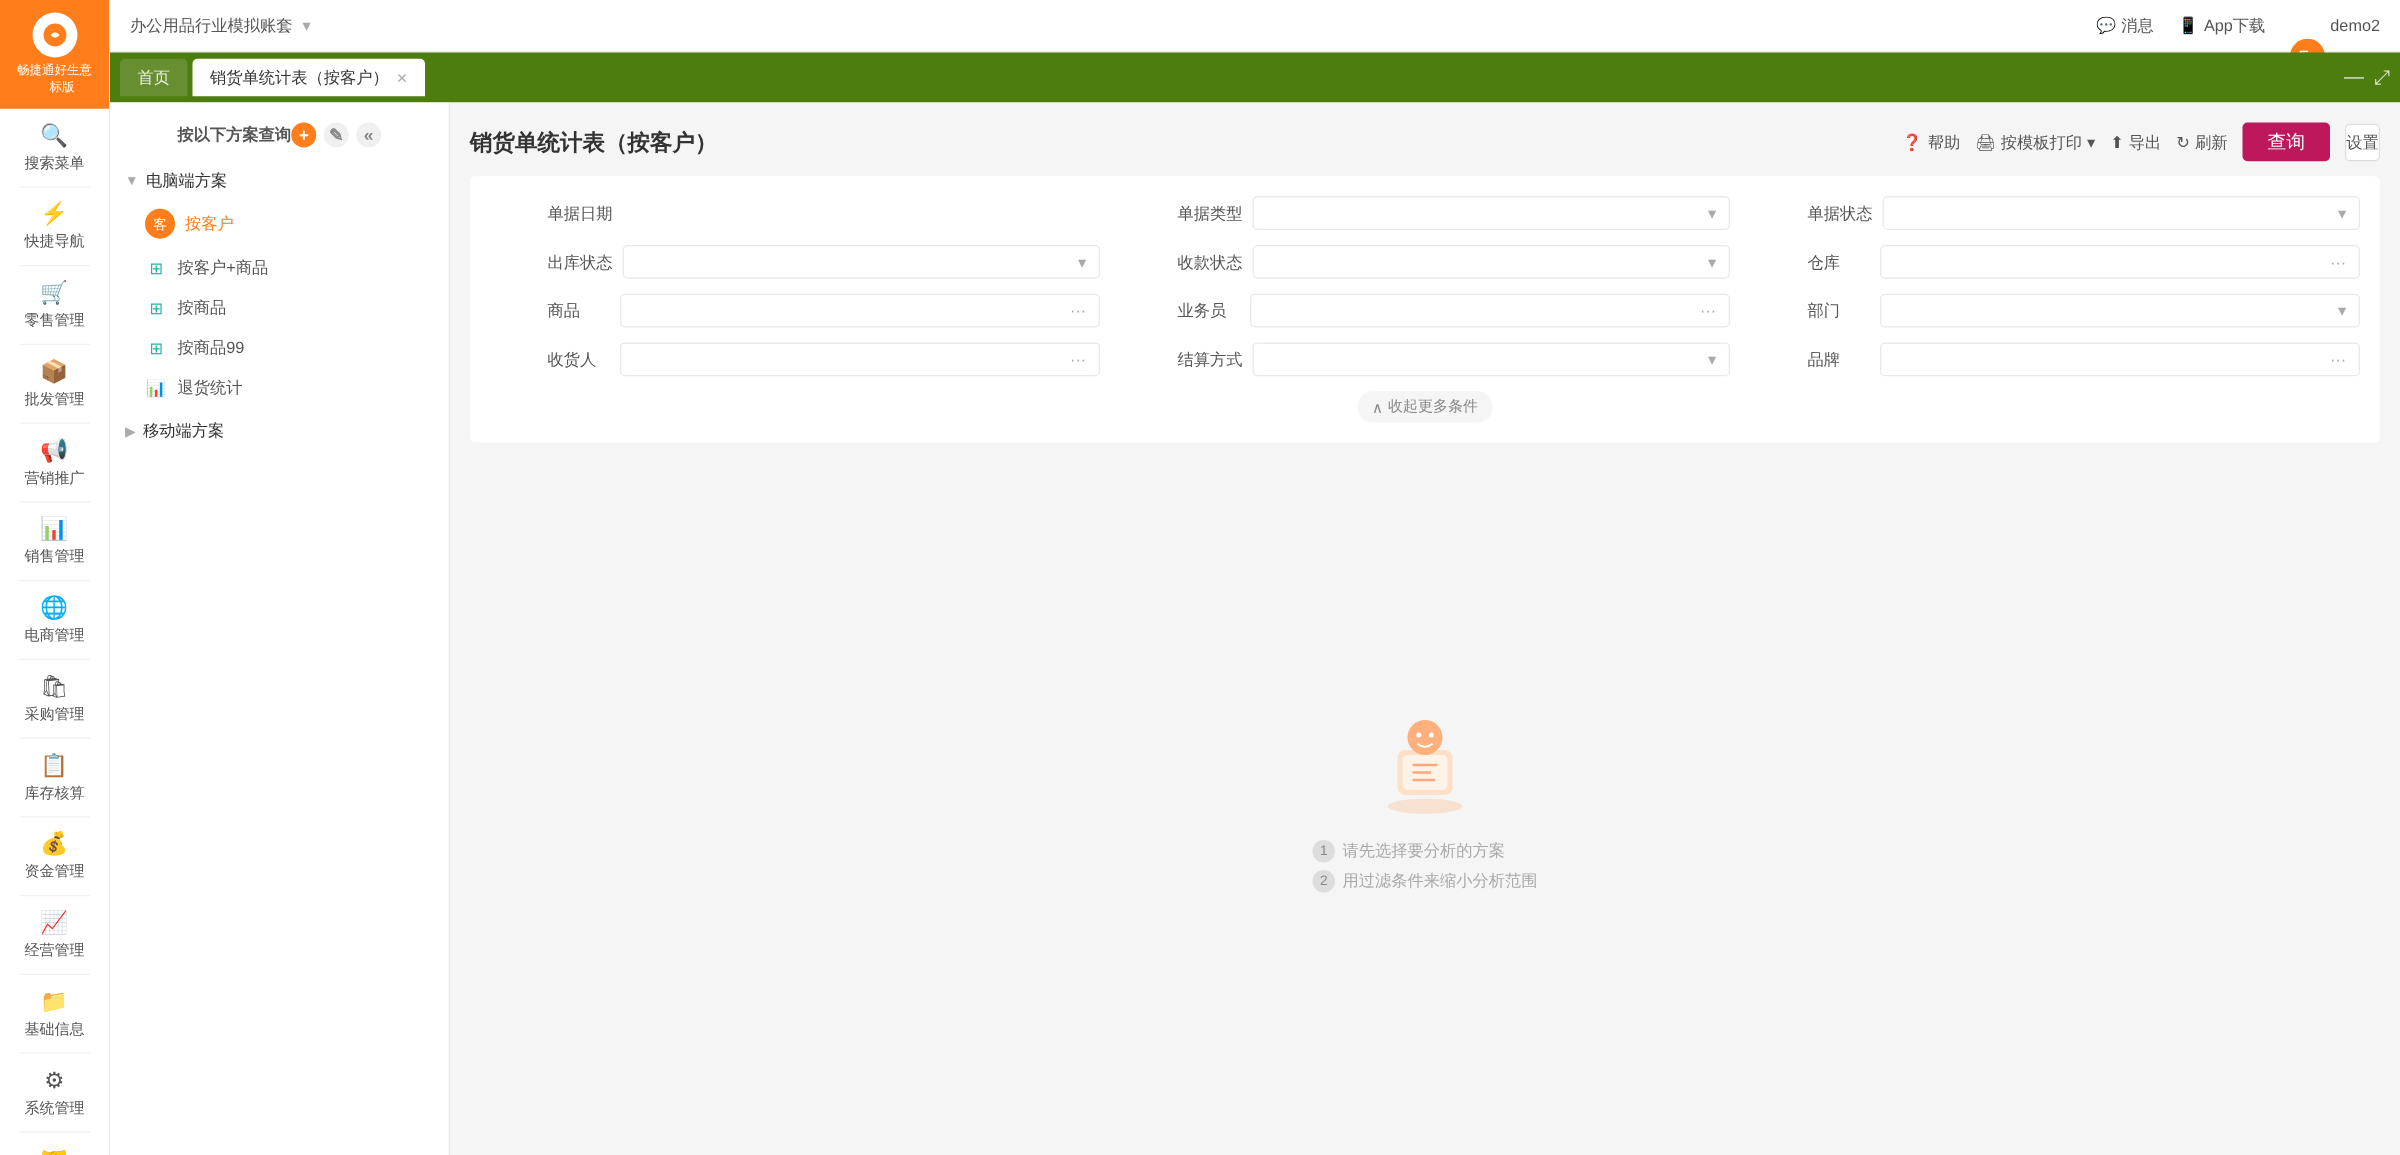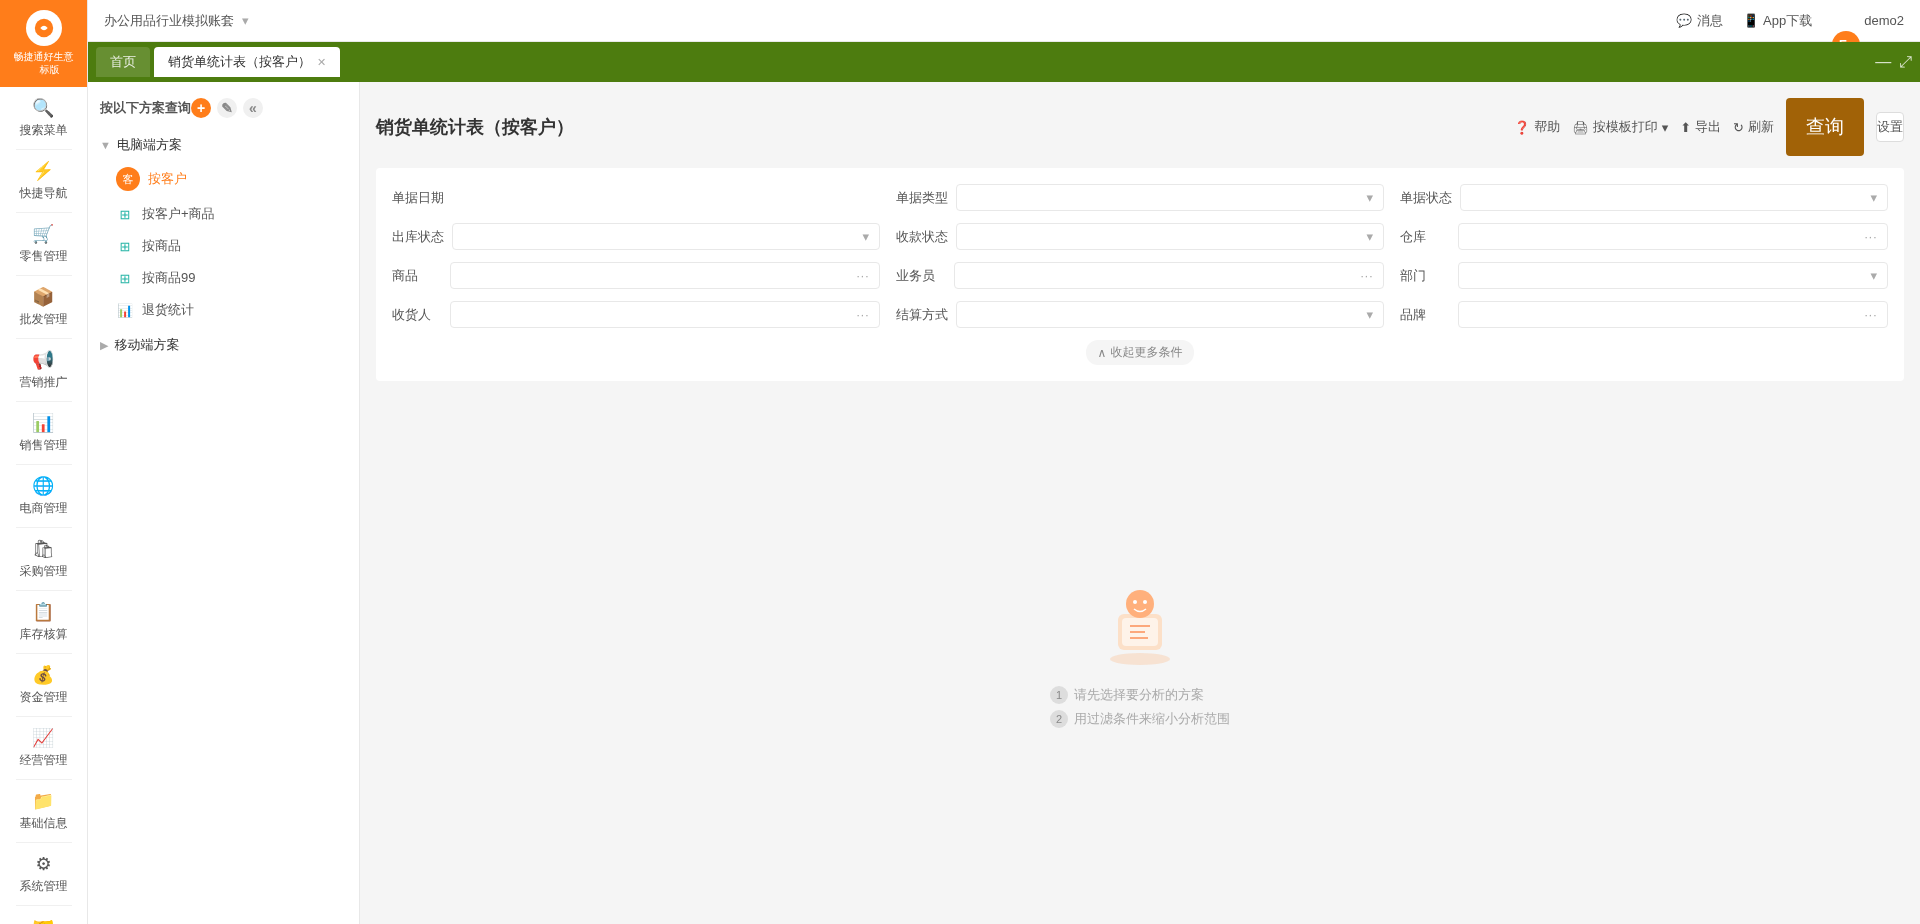--- a/index.html
+++ b/index.html
@@ -155,7 +155,7 @@
     .left-panel-header {
       display: flex;
       align-items: center;
-      justify-content: flex-start;
+      justify-content: center;
       padding: 4px 12px 8px;
       font-size: 13px;
       color: #555;

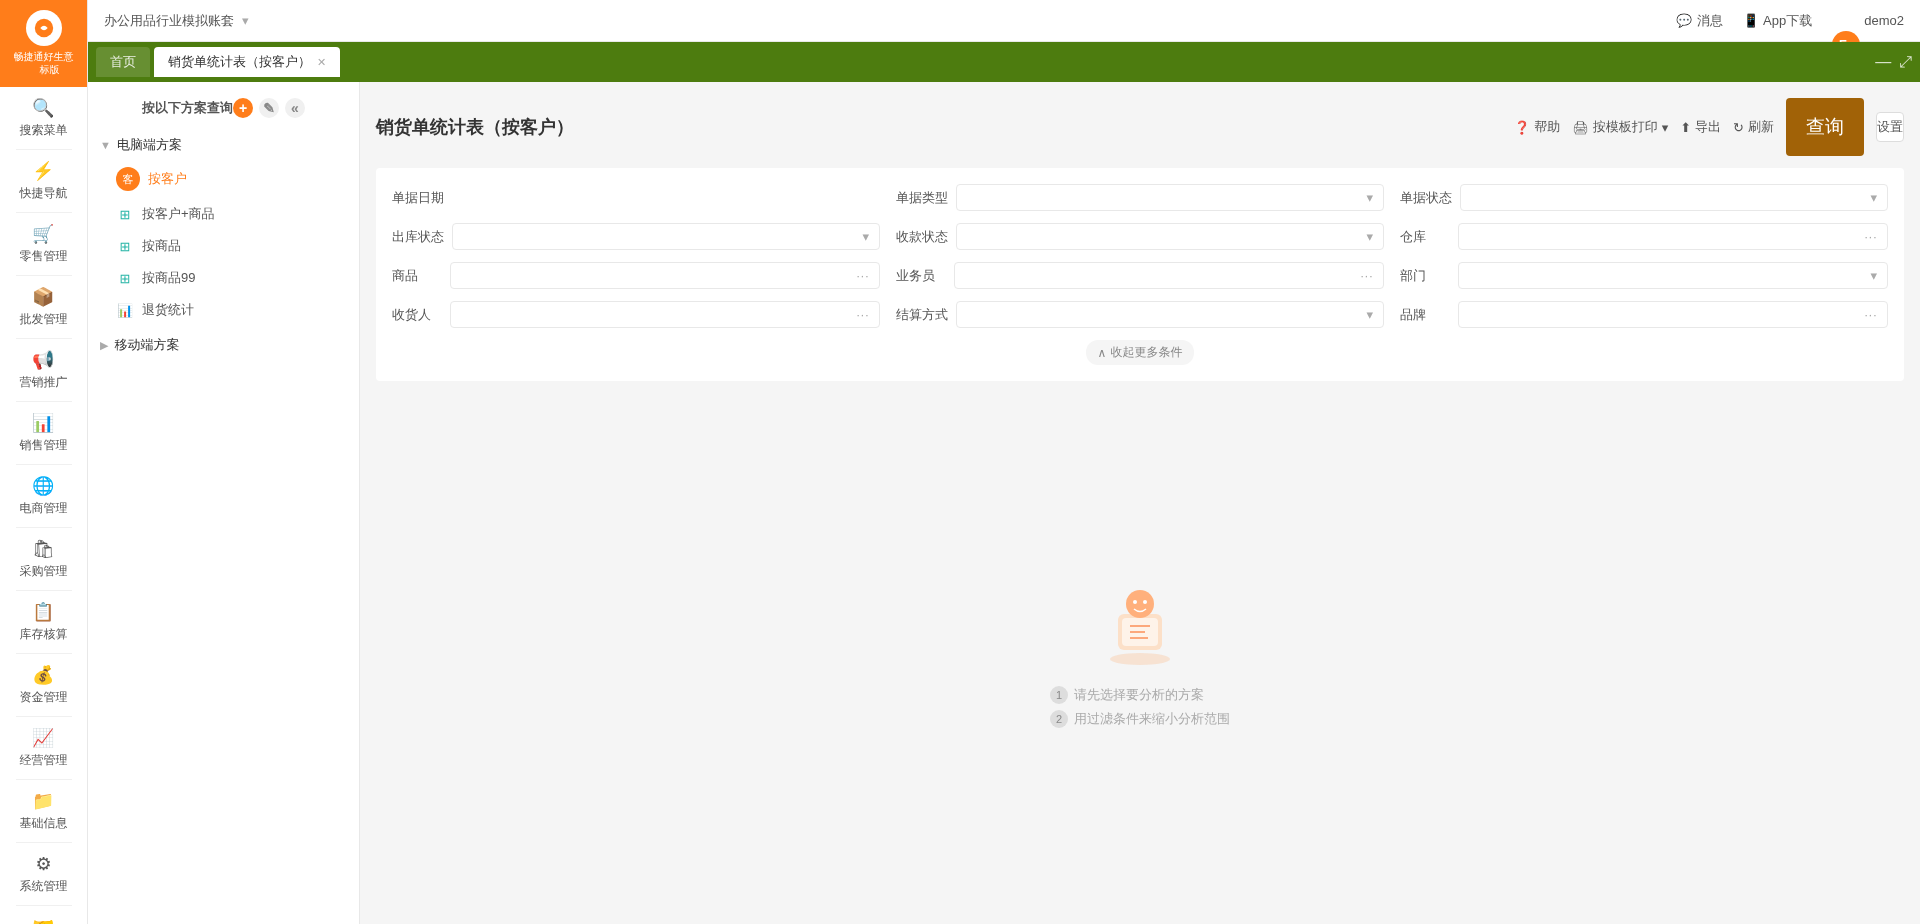--- a/index.html
+++ b/index.html
@@ -246,13 +246,13 @@
       font-size: 13px;
     }
     .btn-primary {
-      background: #a16207;
+      background: #be185d;
       color: #fff;
       border: none;
-      padding: 16px 20px;
+      padding: 6px 20px;
       border-radius: 4px;
       cursor: pointer;
-      font-size: 19px;
+      font-size: 15px;
     }
     .btn-secondary {
       background: #fff;

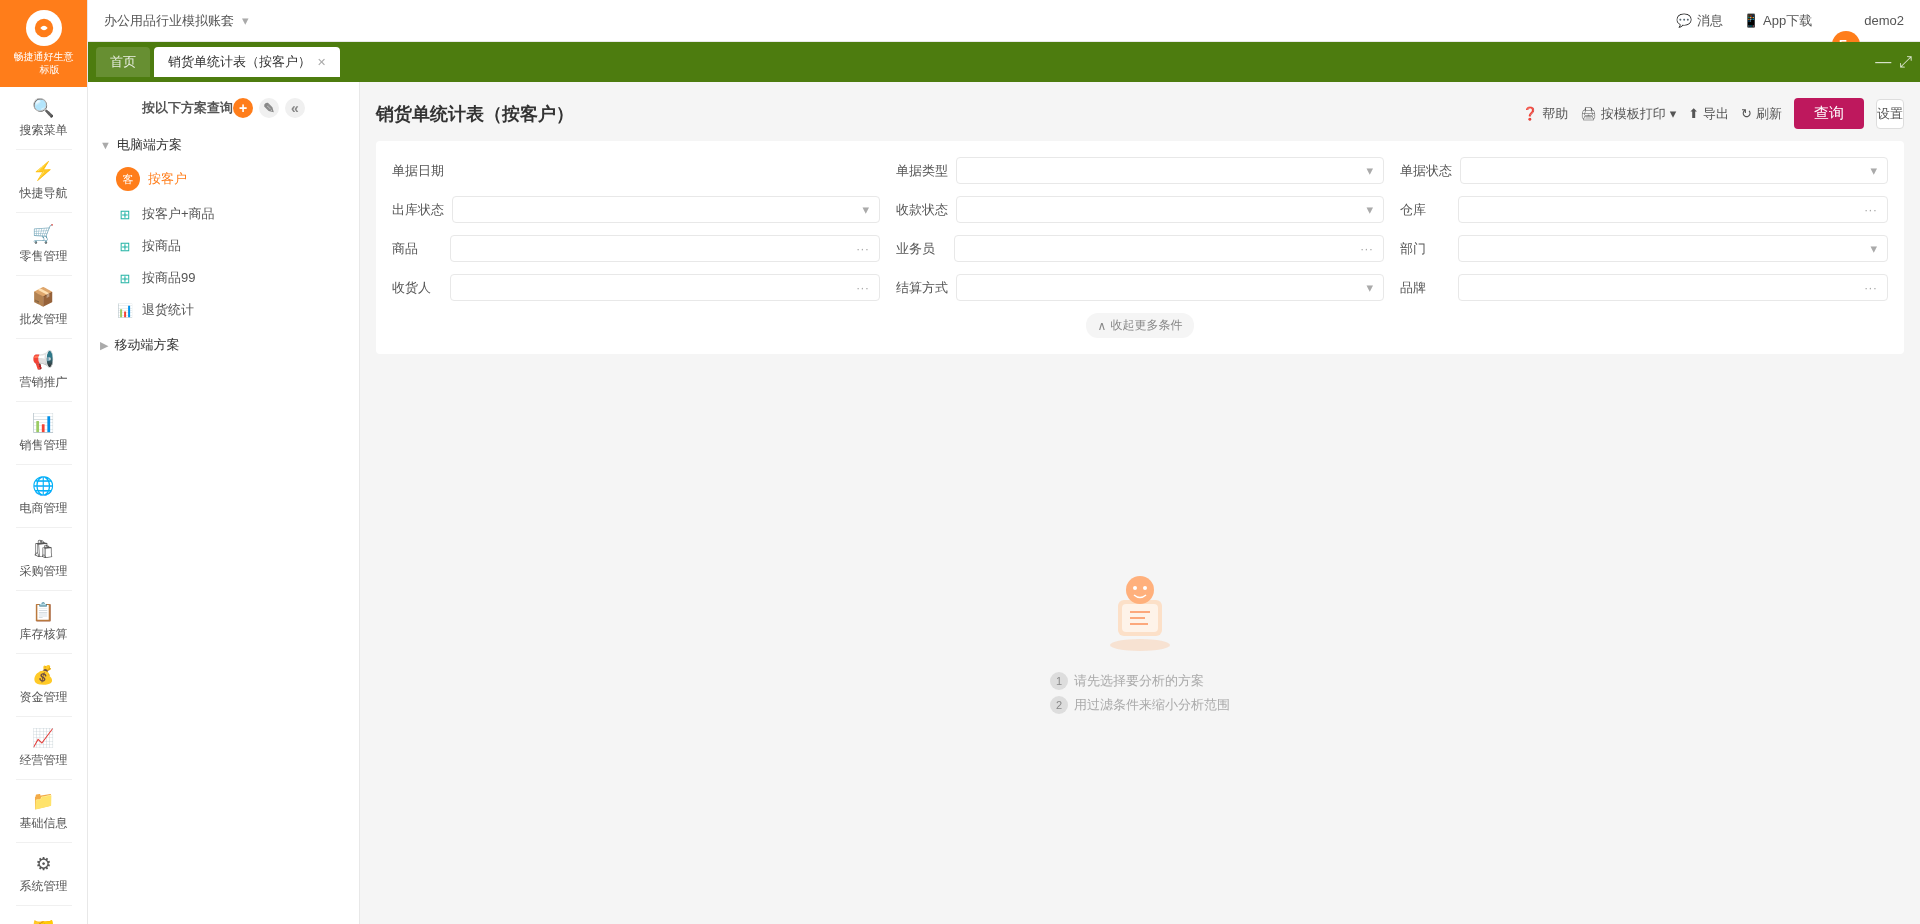--- a/index.html
+++ b/index.html
@@ -283,6 +283,7 @@
       align-items: center;
       gap: 8px;
       flex: 1;
+      margin-left: 46px;
     }
     .filter-label {
       color: #555;

